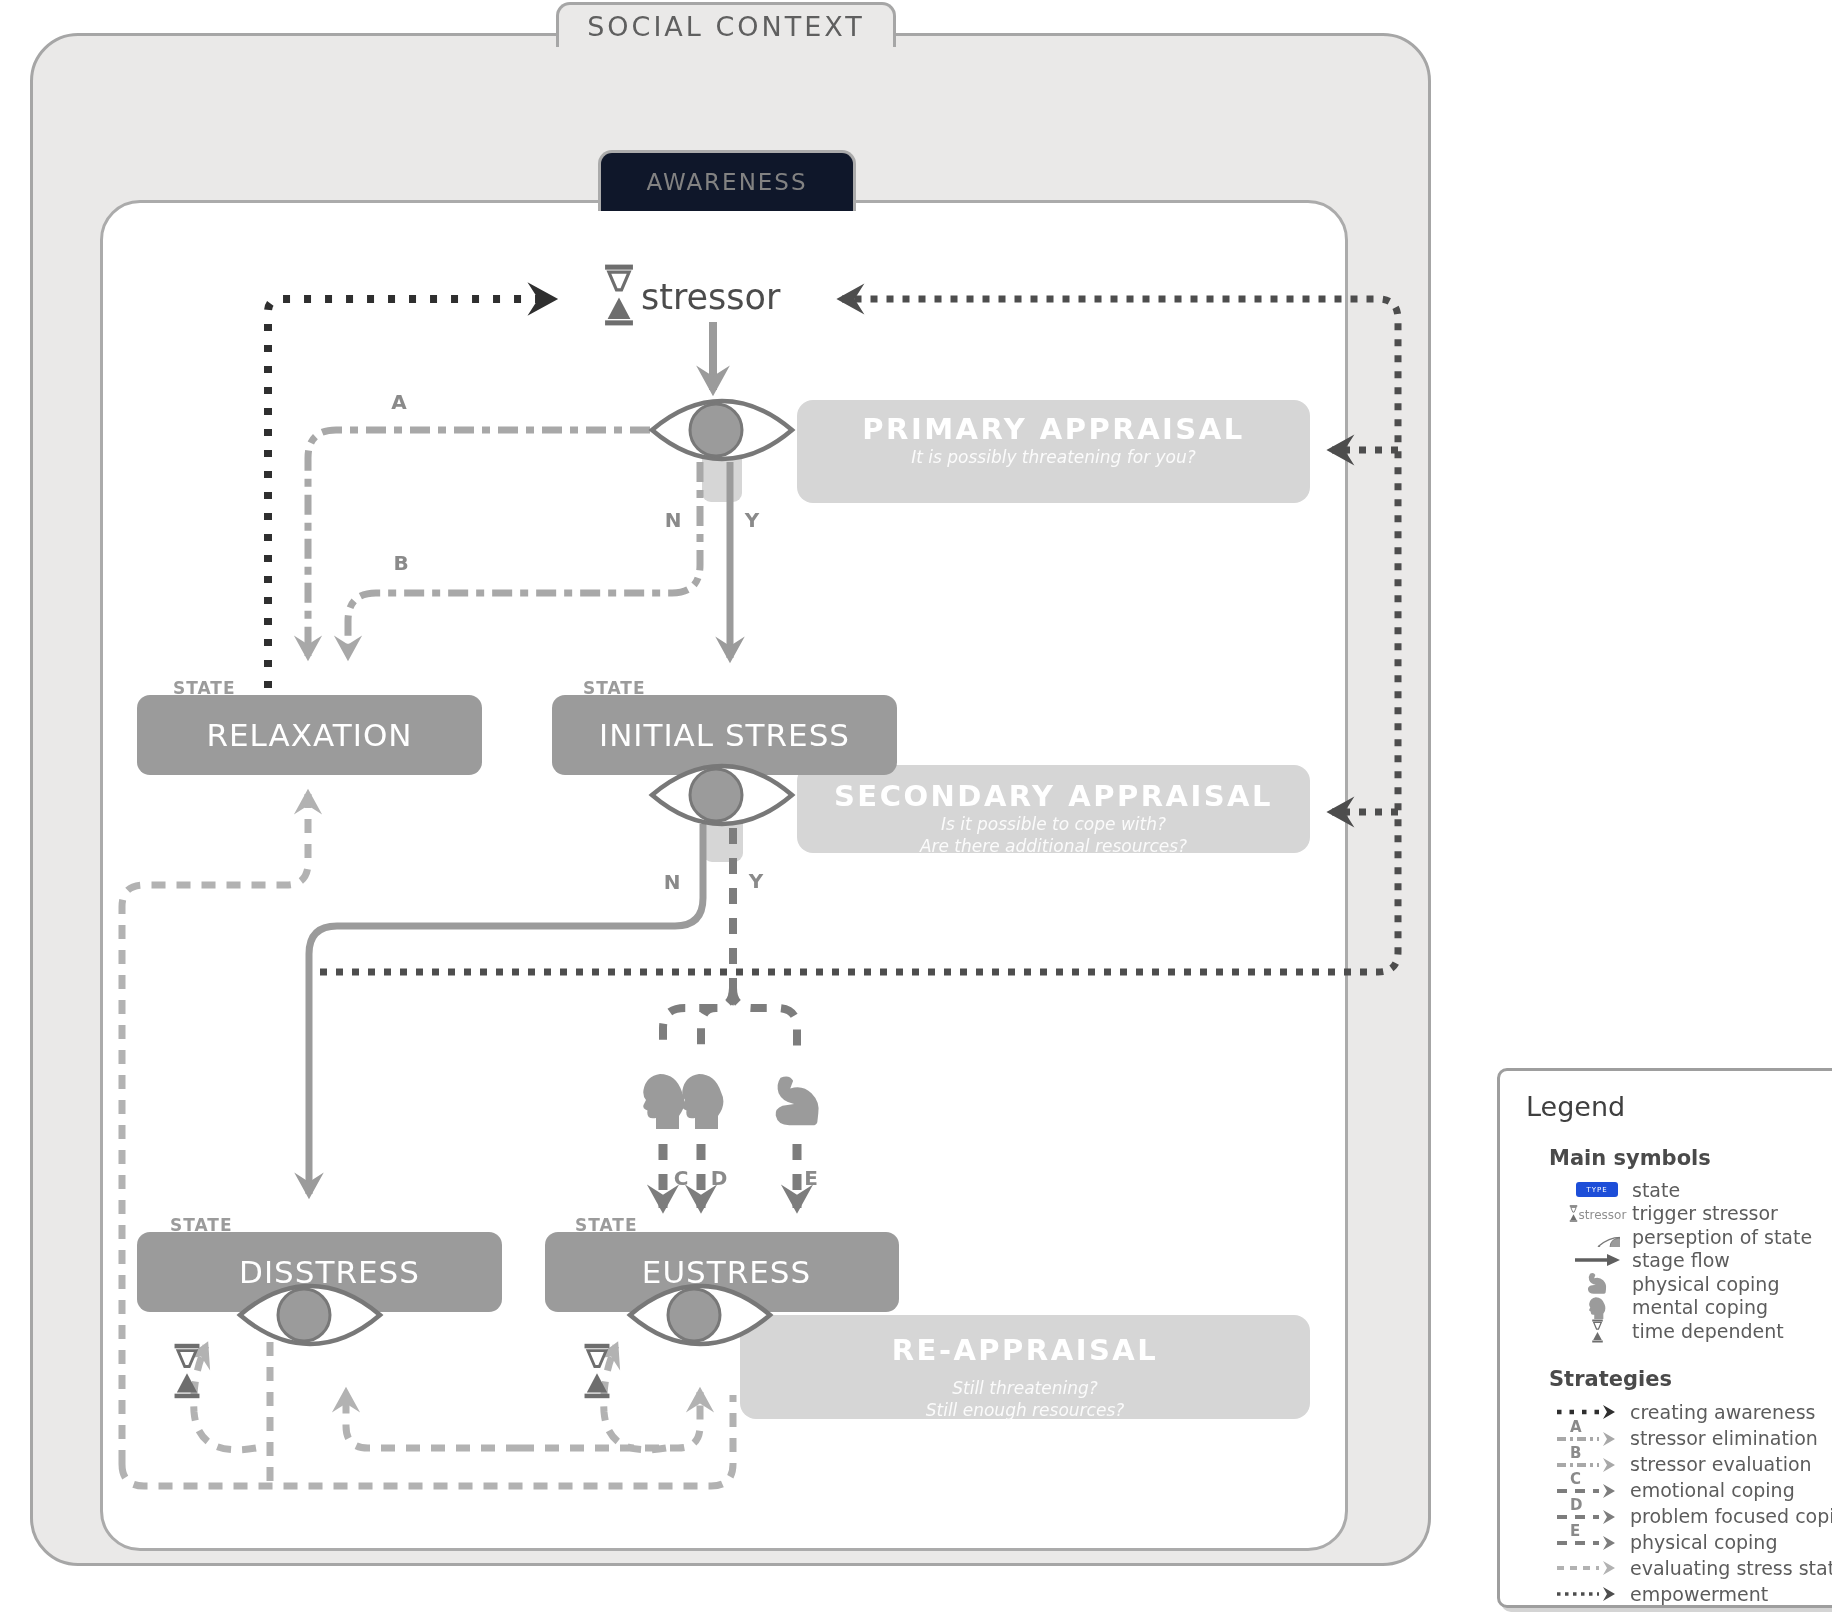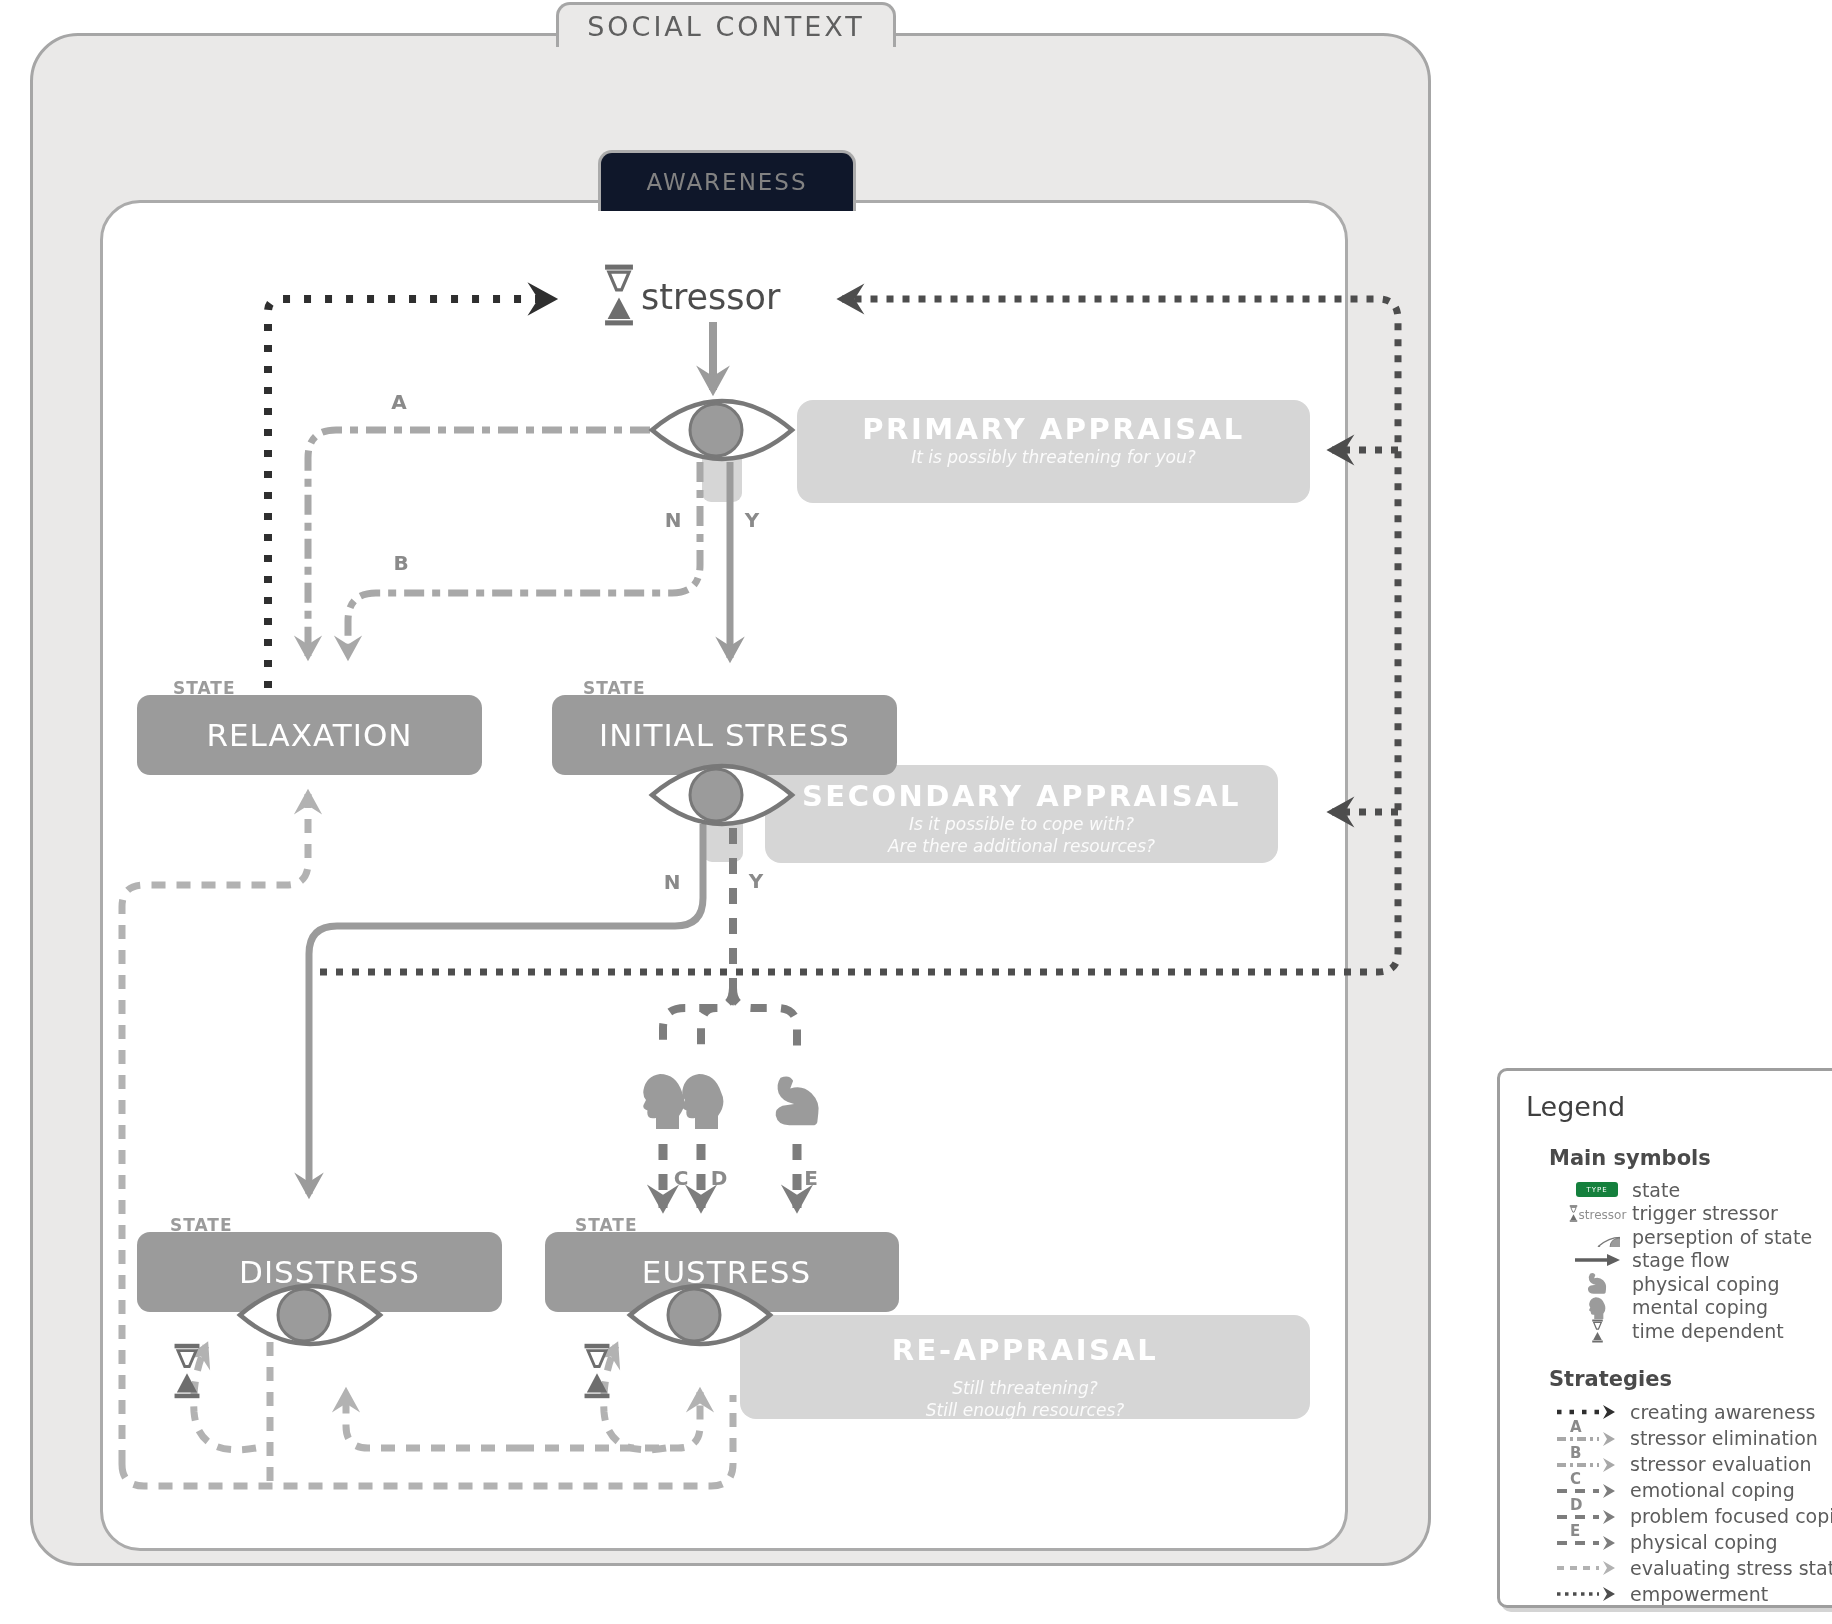--- a/index.html
+++ b/index.html
@@ -64,7 +64,7 @@
 </div>
 <div class="abs stub" style="left:702px;top:428px;width:40px;height:74px;"></div>
 
-<div class="abs appr" style="left:765px;top:765px;width:513px;height:98px;">
+<div class="abs appr" style="left:797px;top:765px;width:513px;height:88px;">
   <div class="t" style="margin-top:14px;">SECONDARY APPRAISAL</div>
   <div class="s">Is it possible to cope with?</div>
   <div class="s">Are there additional resources?</div>

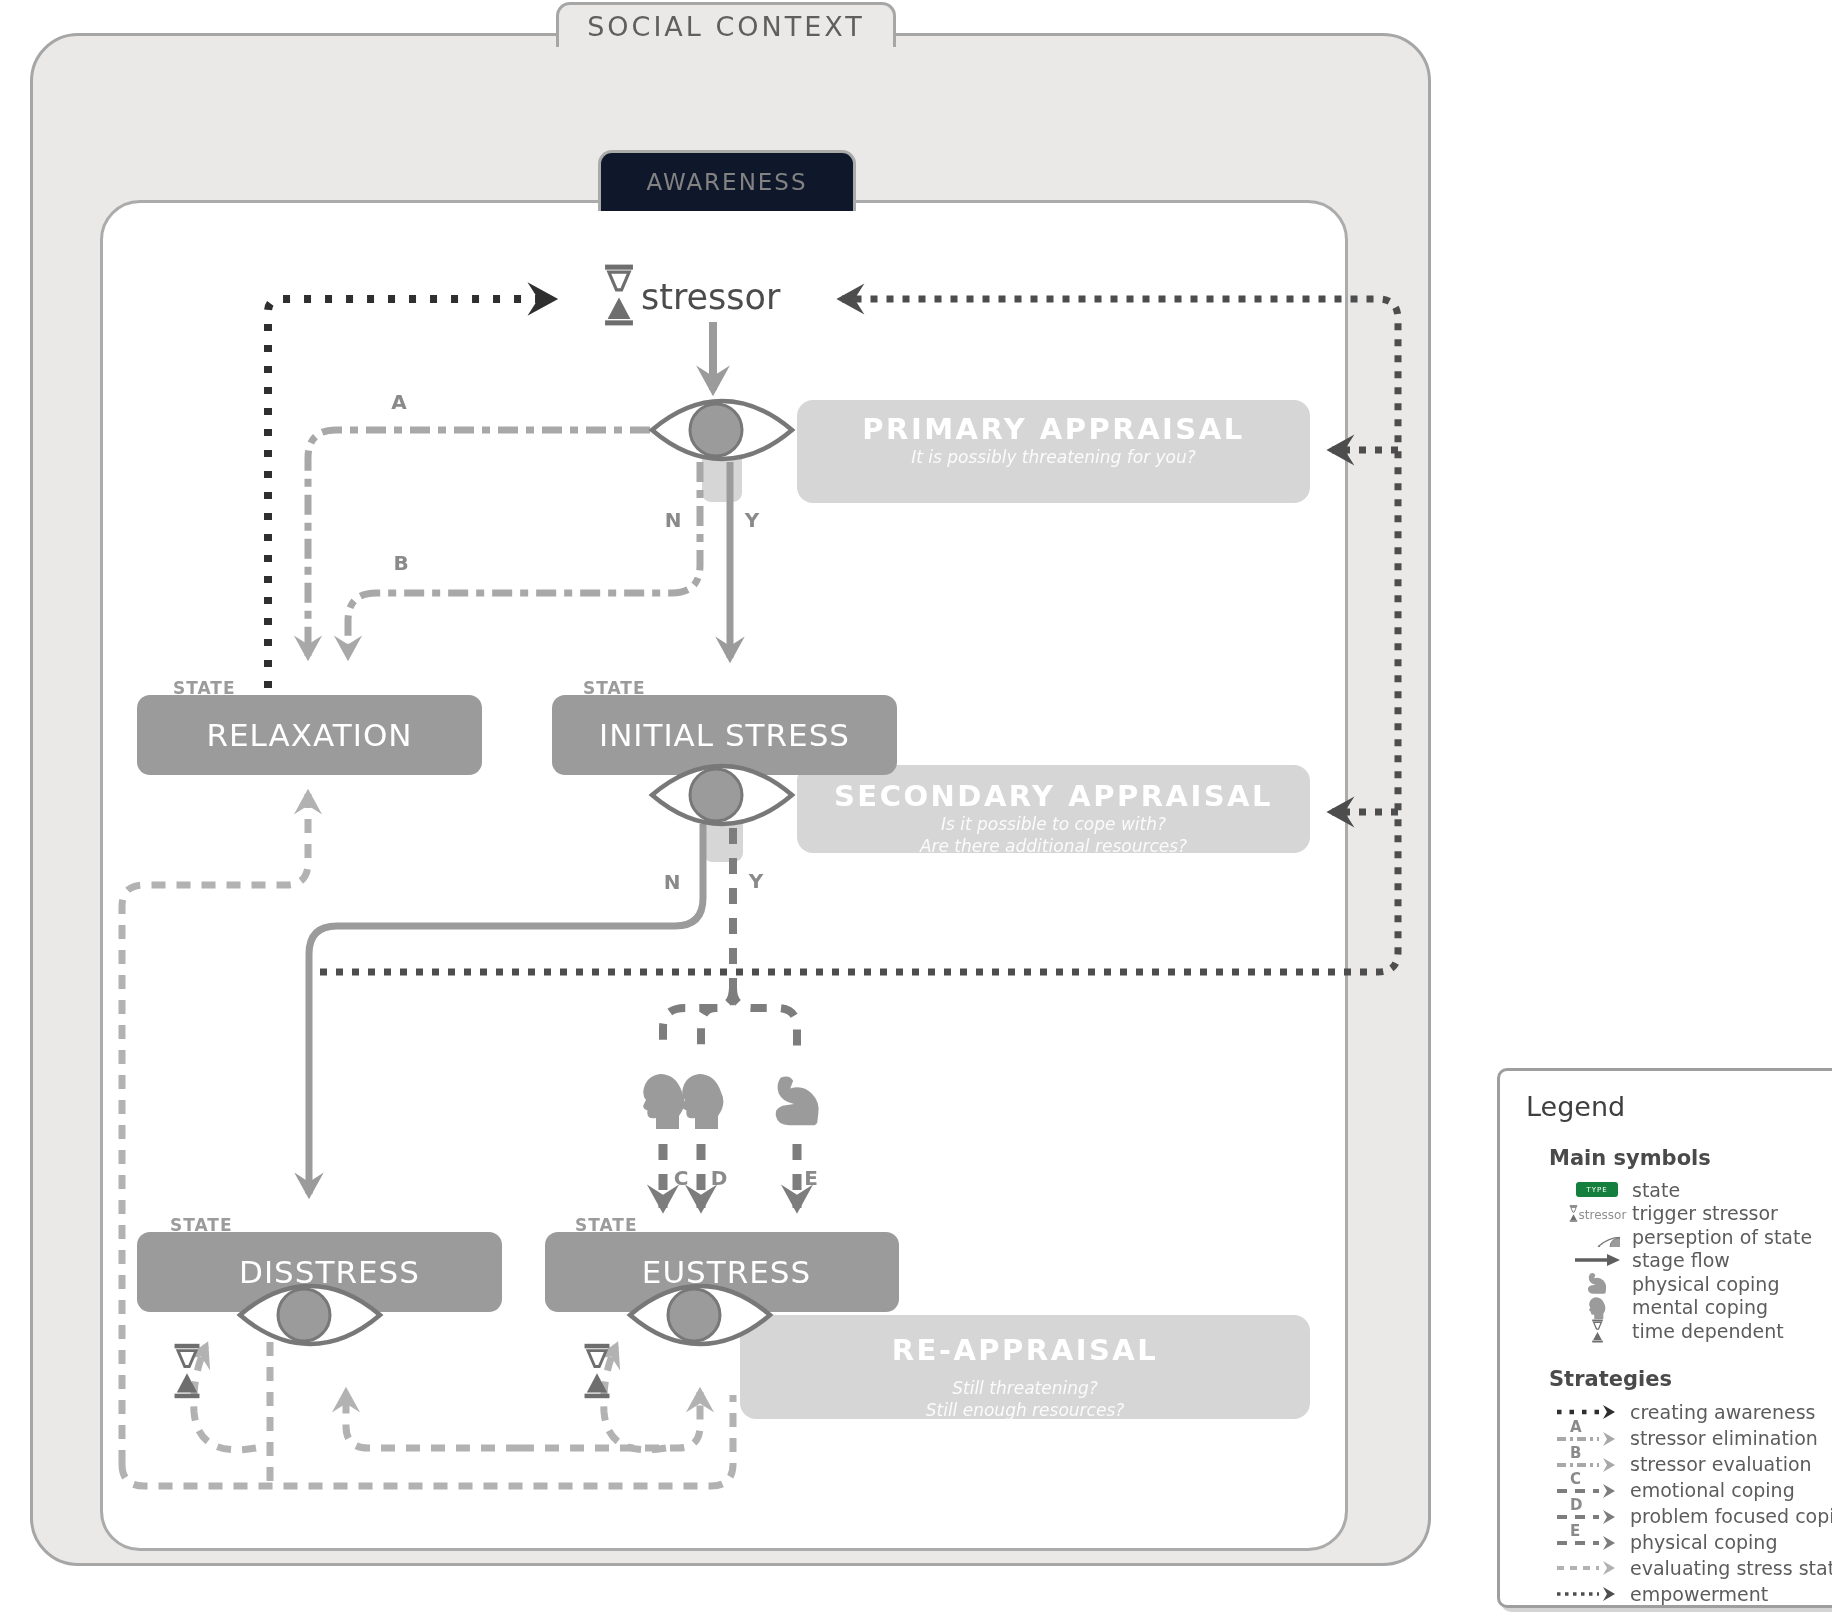--- a/index.html
+++ b/index.html
@@ -42,7 +42,7 @@
   .srow{height:26px;margin-left:46px;position:relative;}
   .srow .ic{width:84px;position:relative;}
   .srow .letter{position:absolute;left:24px;top:-10px;font-size:15px;font-weight:bold;color:#8a8a8a;}
-  .state-mini{width:42px;height:15px;background:#15803d;border-radius:3px;color:#fff;
+  .state-mini{width:42px;height:15px;background:#1d4ed8;border-radius:3px;color:#fff;
               font-size:7px;display:flex;align-items:center;justify-content:center;letter-spacing:1px;}
   .trig-mini{display:flex;align-items:flex-end;font-size:12px;color:#8f8f8f;}
 </style>

